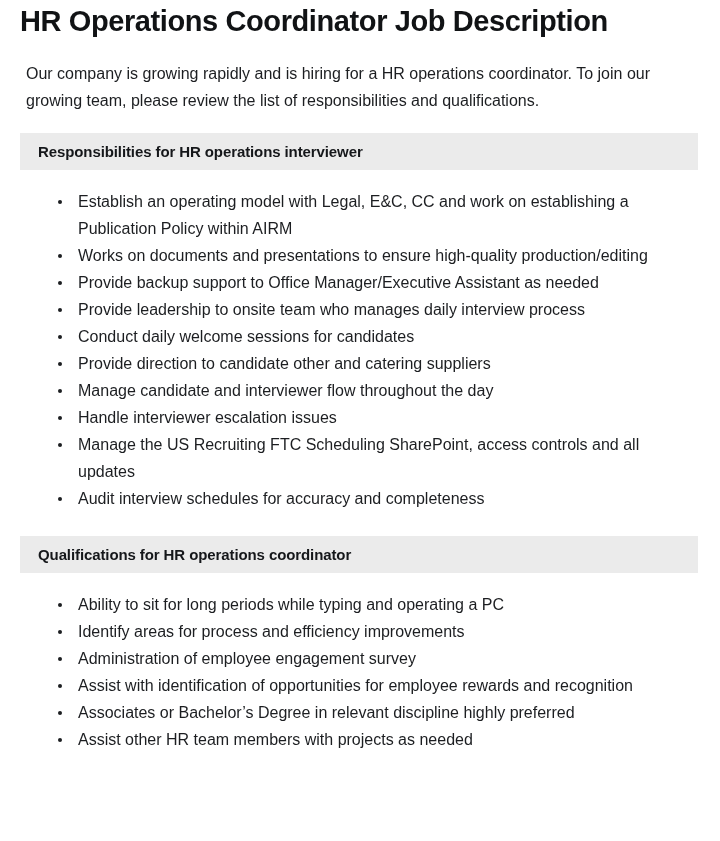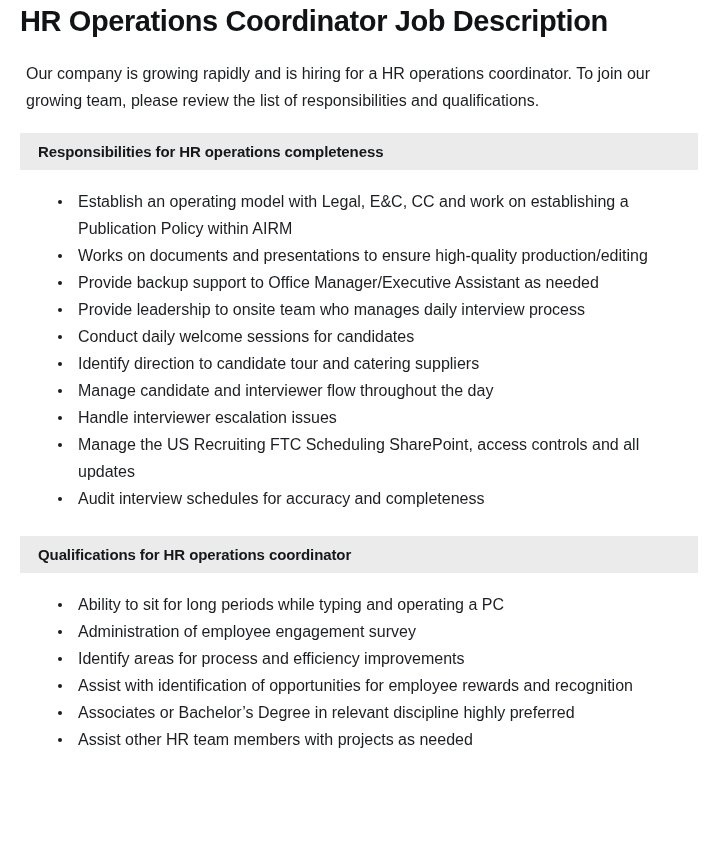--- a/index.html
+++ b/index.html
@@ -97,7 +97,7 @@
 
   <div class="section">
     <div class="section-header">
-      <span class="section-header-text">Responsibilities for HR operations completeness</span>
+      <span class="section-header-text">Responsibilities for HR operations interviewer</span>
     </div>
     <ul class="bullets">
       <li>Establish an operating model with Legal, E&amp;C, CC and work on establishing a Publication Policy within AIRM</li>

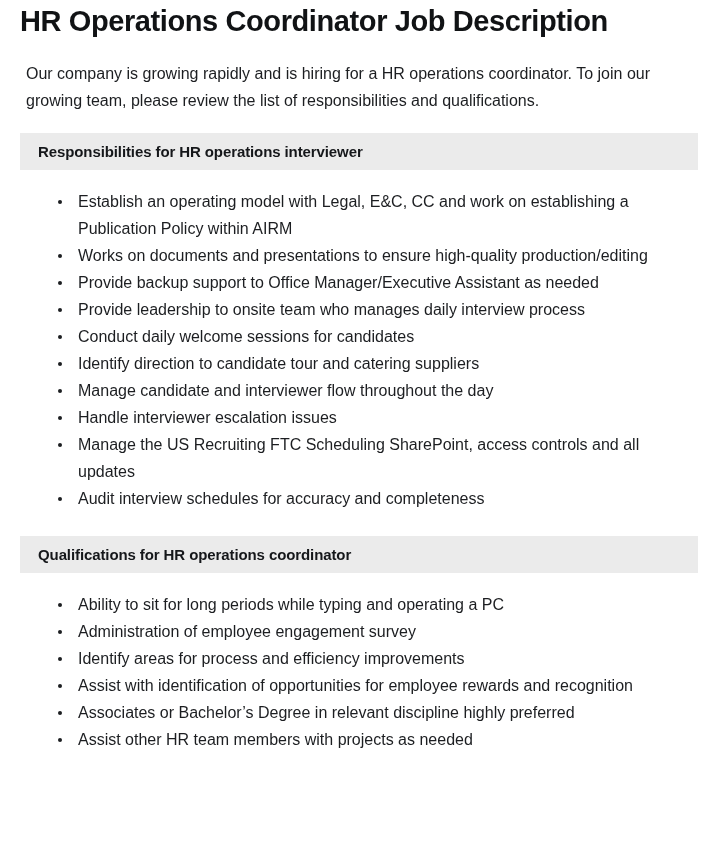--- a/index.html
+++ b/index.html
@@ -105,7 +105,7 @@
       <li>Provide backup support to Office Manager/Executive Assistant as needed</li>
       <li>Provide leadership to onsite team who manages daily interview process</li>
       <li>Conduct daily welcome sessions for candidates</li>
-      <li>Identify direction to candidate tour and catering suppliers</li>
+      <li>Provide direction to candidate other and catering suppliers</li>
       <li>Manage candidate and interviewer flow throughout the day</li>
       <li>Handle interviewer escalation issues</li>
       <li>Manage the US Recruiting FTC Scheduling SharePoint, access controls and all updates</li>

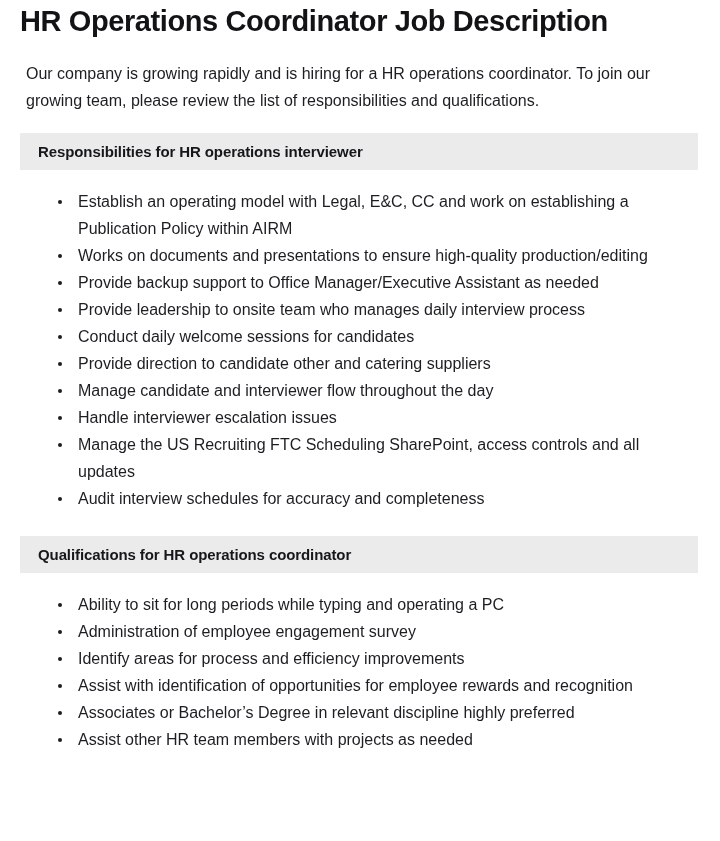--- a/index.html
+++ b/index.html
@@ -119,8 +119,8 @@
     </div>
     <ul class="bullets">
       <li>Ability to sit for long periods while typing and operating a PC</li>
+      <li>Identify areas for process and efficiency improvements</li>
       <li>Administration of employee engagement survey</li>
-      <li>Identify areas for process and efficiency improvements</li>
       <li>Assist with identification of opportunities for employee rewards and recognition</li>
       <li>Associates or Bachelor’s Degree in relevant discipline highly preferred</li>
       <li>Assist other HR team members with projects as needed</li>

